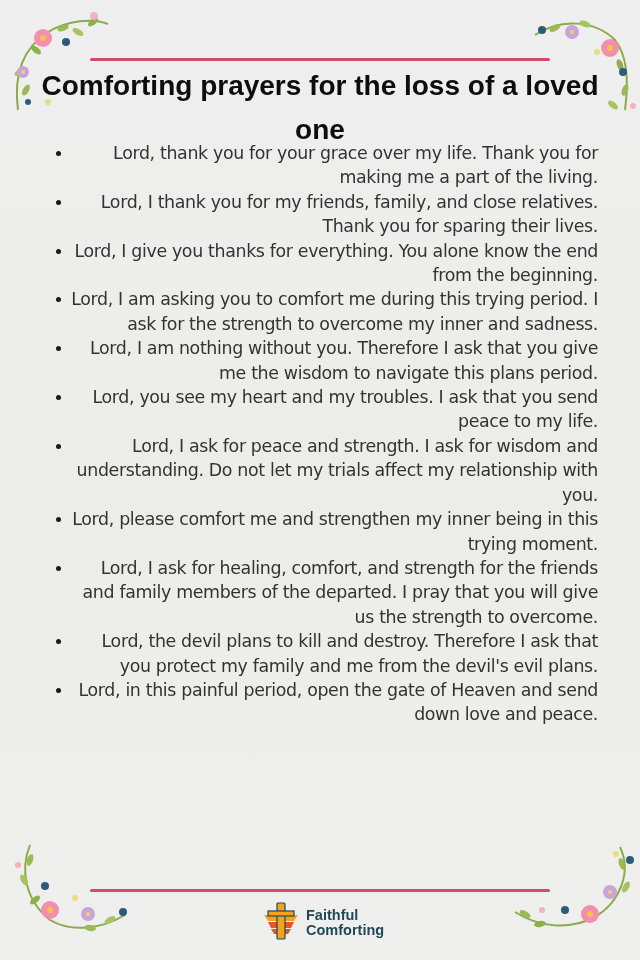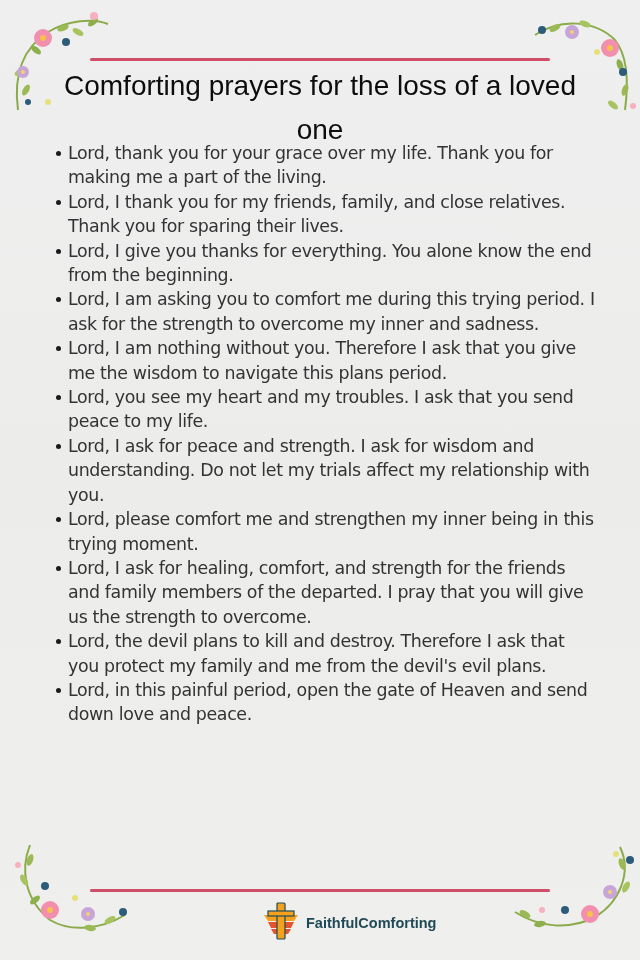--- a/index.html
+++ b/index.html
@@ -23,7 +23,7 @@
       position: absolute; left: 40px; top: 64px; width: 560px;
       text-align: center;
       font-family: "Liberation Sans", sans-serif;
-      font-weight: normal; font-size: 28px; line-height: 44px;
+      font-weight: bold; font-size: 28px; line-height: 44px;
       color: #0d0d0d;
       margin: 0;
     }

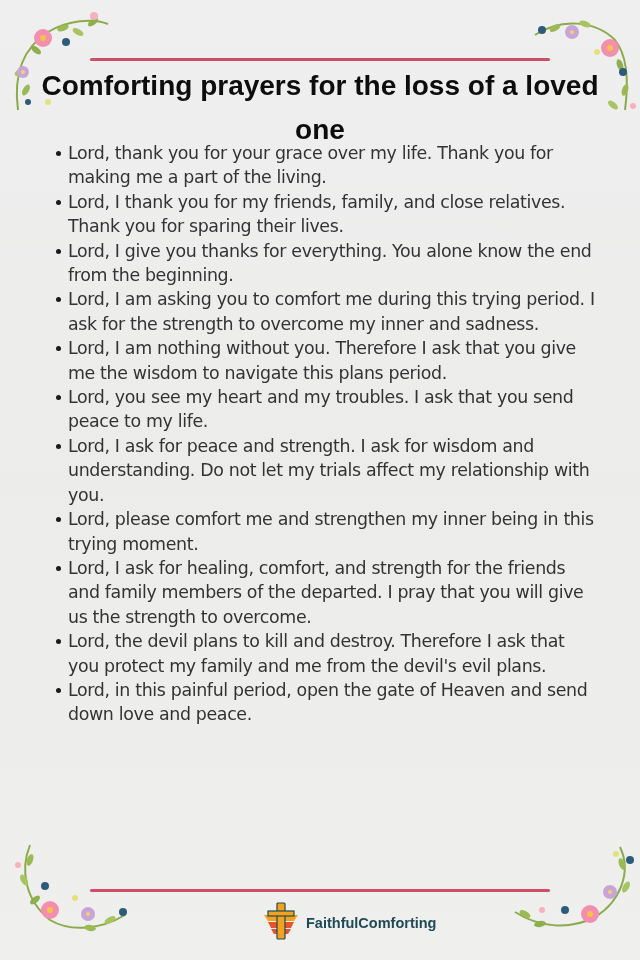--- a/index.html
+++ b/index.html
@@ -33,7 +33,7 @@
     }
     .prayer {
       position: relative;
-      text-align: left;
+      text-align: right;
       font-family: "DejaVu Sans", sans-serif;
       font-size: 17.4px; line-height: 24.4px;
       color: #333333;

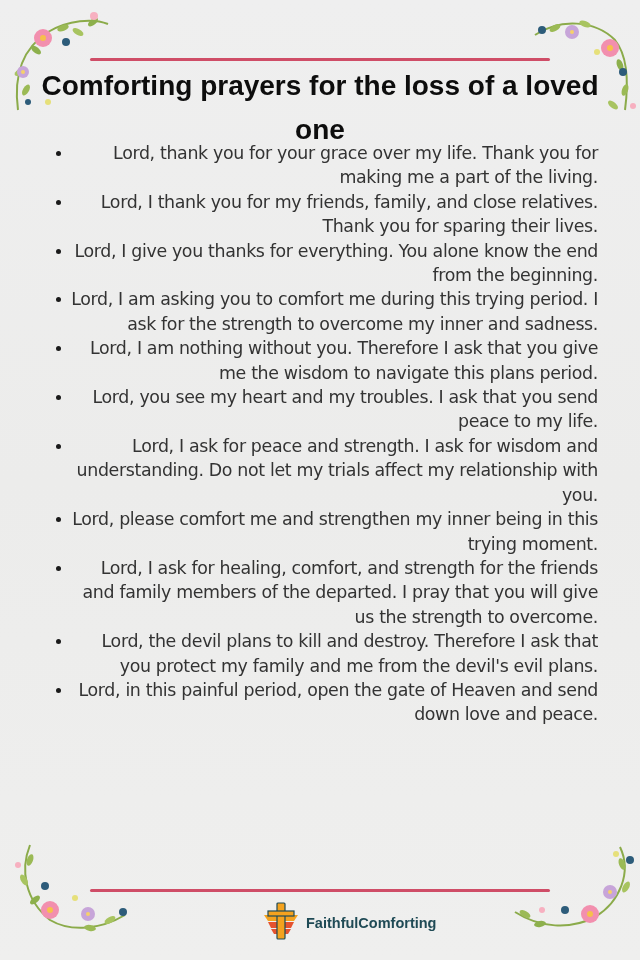--- a/index.html
+++ b/index.html
@@ -167,7 +167,7 @@
         <rect x="6" y="10" width="26" height="5" fill="#f4a21e" stroke="#1f4a55" stroke-width="1.2"></rect>
       </svg>
     </span>
-    <span style="display:flex; flex-direction:row;">
+    <span style="display:flex; flex-direction:column;">
       <span class="logo-text">Faithful</span>
       <span class="logo-text">Comforting</span>
     </span>

